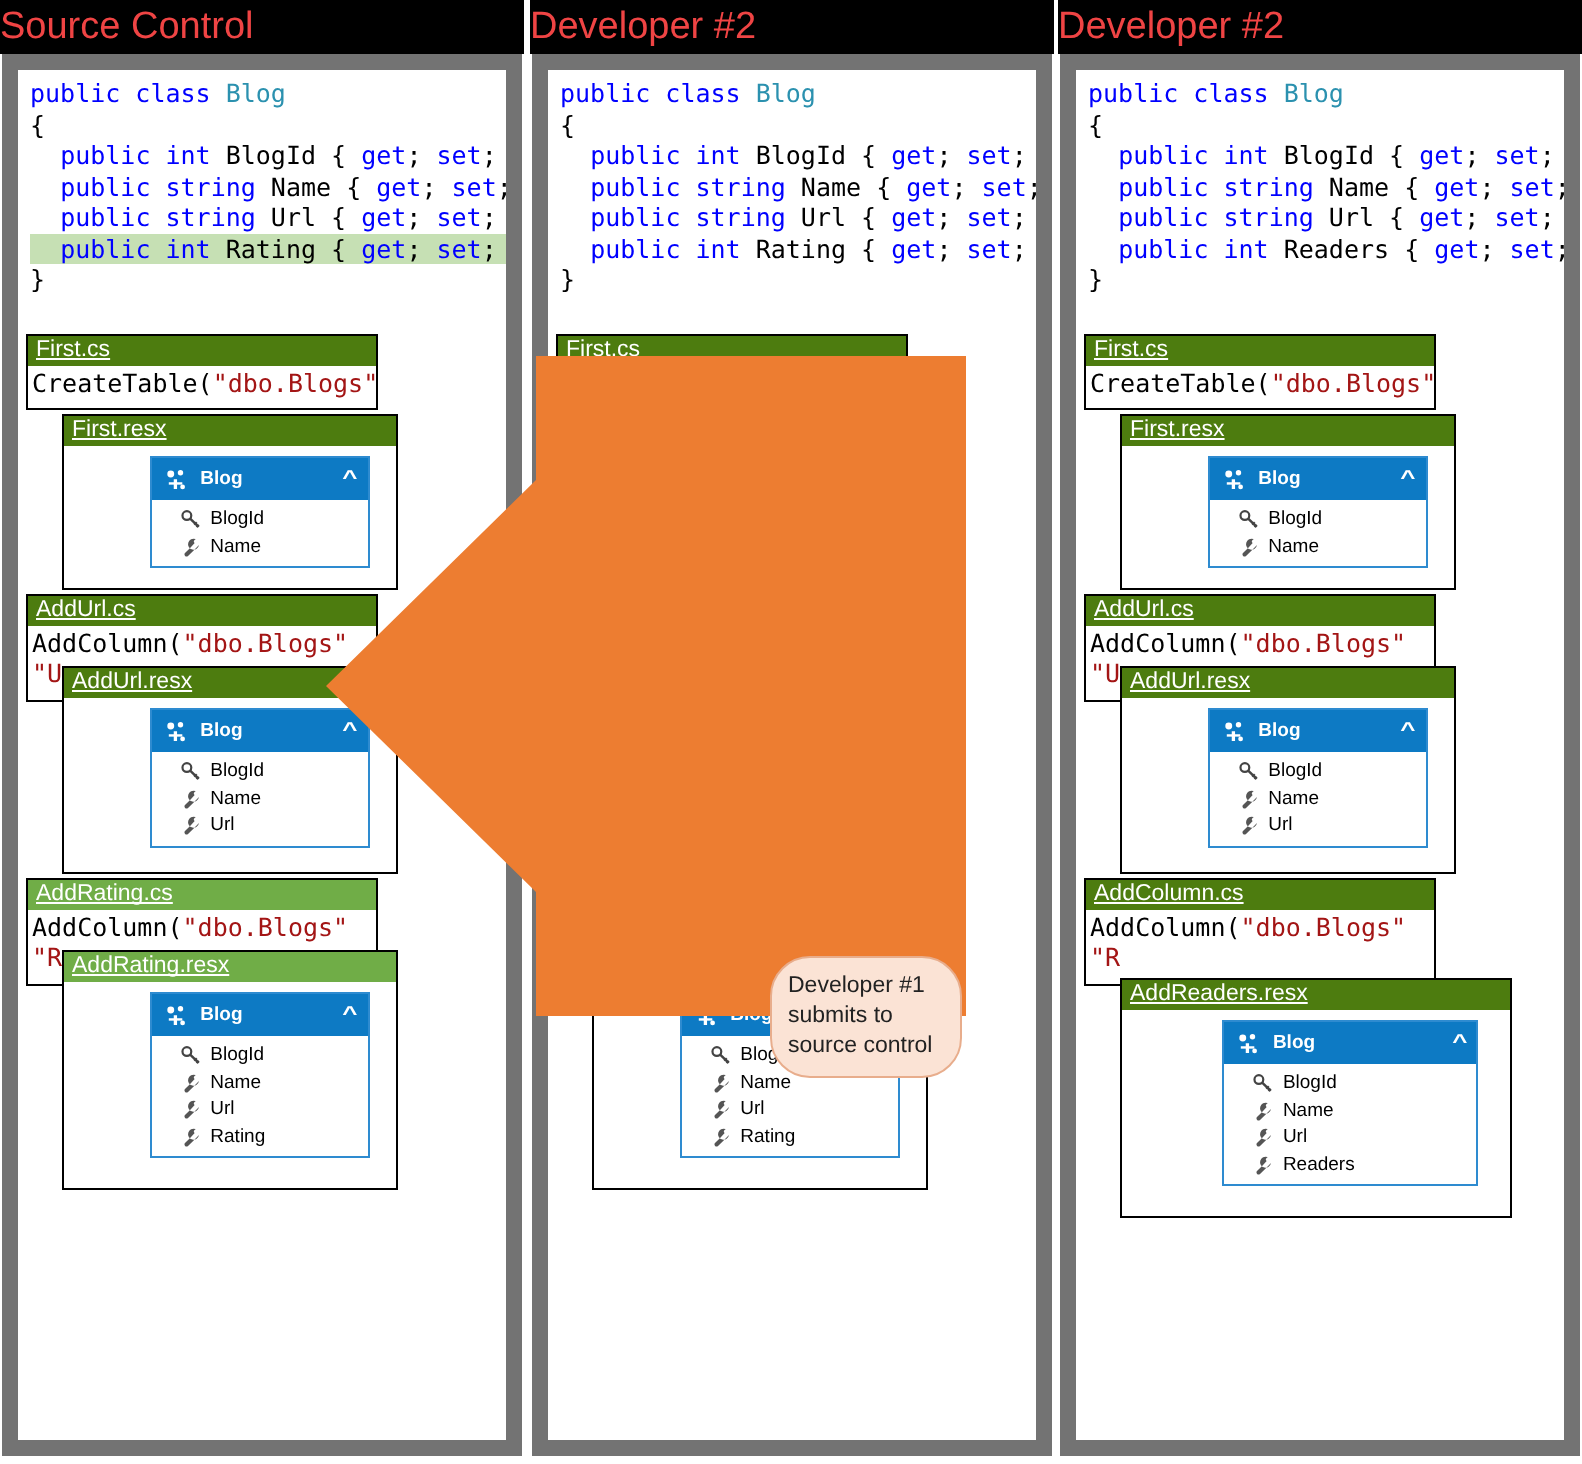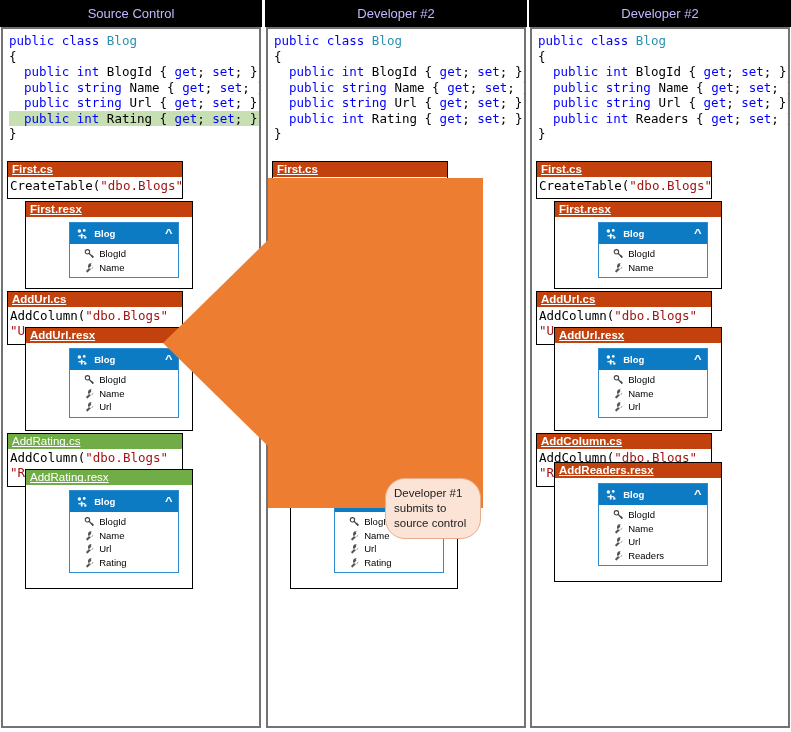--- a/index.html
+++ b/index.html
@@ -36,10 +36,9 @@
     top: 0; left: 0; right: 0;
     height: 27px;
     background: #000000;
-    color: #c4b5fd;
-    font-size: 13px;
+    color: #ef4444;
+    font-size: 19px;
     line-height: 27px;
-    text-align: center;
     font-family: "Liberation Sans", sans-serif;
     letter-spacing: 0px;
     white-space: nowrap;

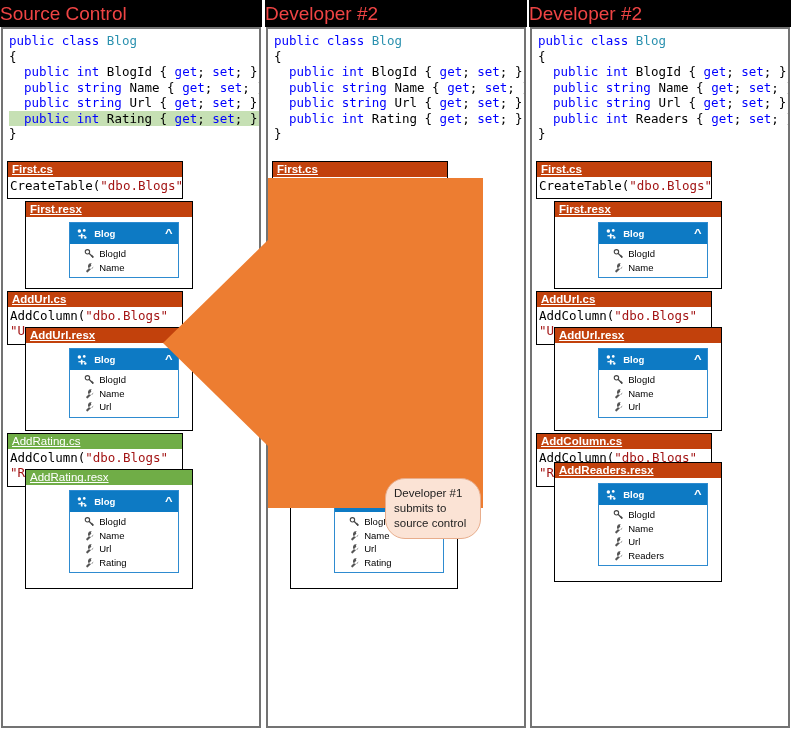--- a/index.html
+++ b/index.html
@@ -48,7 +48,7 @@
   .col-body {
     position: absolute;
     top: 27px; left: 1px; right: 1px; bottom: 4px;
-    border: 2px solid #737373;
+    border: 8px solid #737373;
     background: #ffffff;
     box-sizing: border-box;
     overflow: hidden;

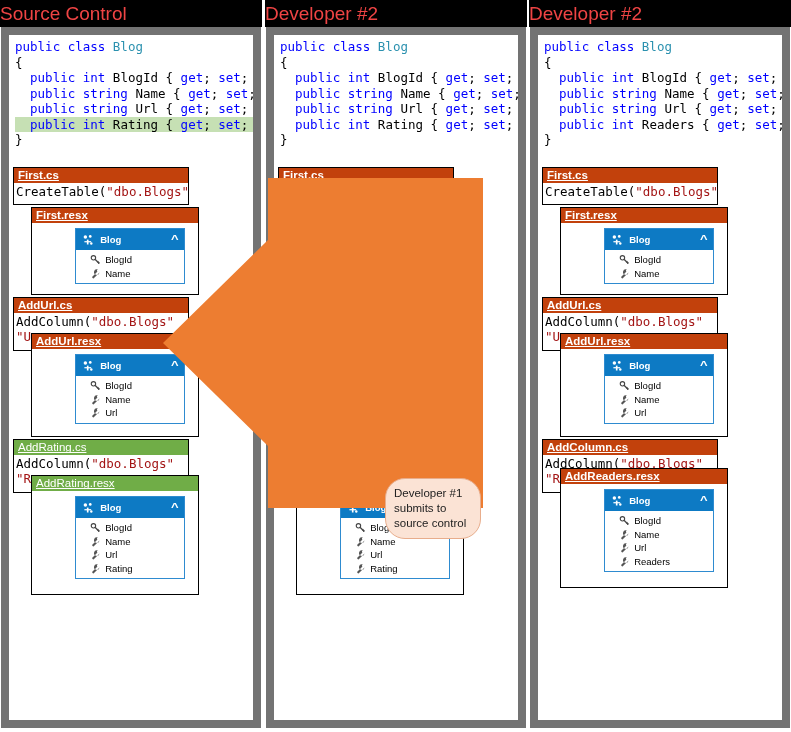--- a/index.html
+++ b/index.html
@@ -100,7 +100,7 @@
     white-space: nowrap;
     overflow: hidden;
   }
-  .tab-blue  { background: #c2410c; font-weight: bold; }
+  .tab-blue  { background: #4d7c0f; }
   .tab-green { background: #70ad47; }
   .tab-label { text-decoration: underline; }
 

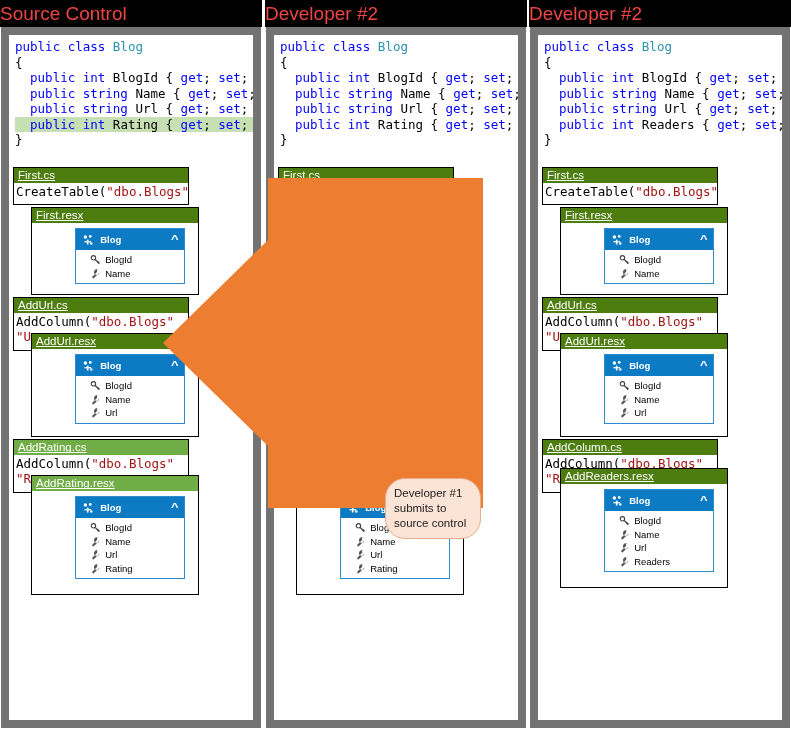--- a/index.html
+++ b/index.html
@@ -575,7 +575,7 @@
               <div class="cs-tab tab-blue"><span class="tab-label sq">AddColumn.cs</span></div>
               <div class="cs-code"><div>AddColumn(<span class="str">"dbo.Blogs"</span></div><div><span class="str">"R</span></div></div>
             </div>
-            <div class="resx-card" style="left:22px; top:303px; width:168px; height:120px;">
+            <div class="resx-card" style="left:22px; top:324px; width:196px; height:120px;">
               <div class="cs-tab tab-blue"><span class="tab-label sq">AddReaders.resx</span></div>
               <div class="designer">
                 <div class="designer-head">

